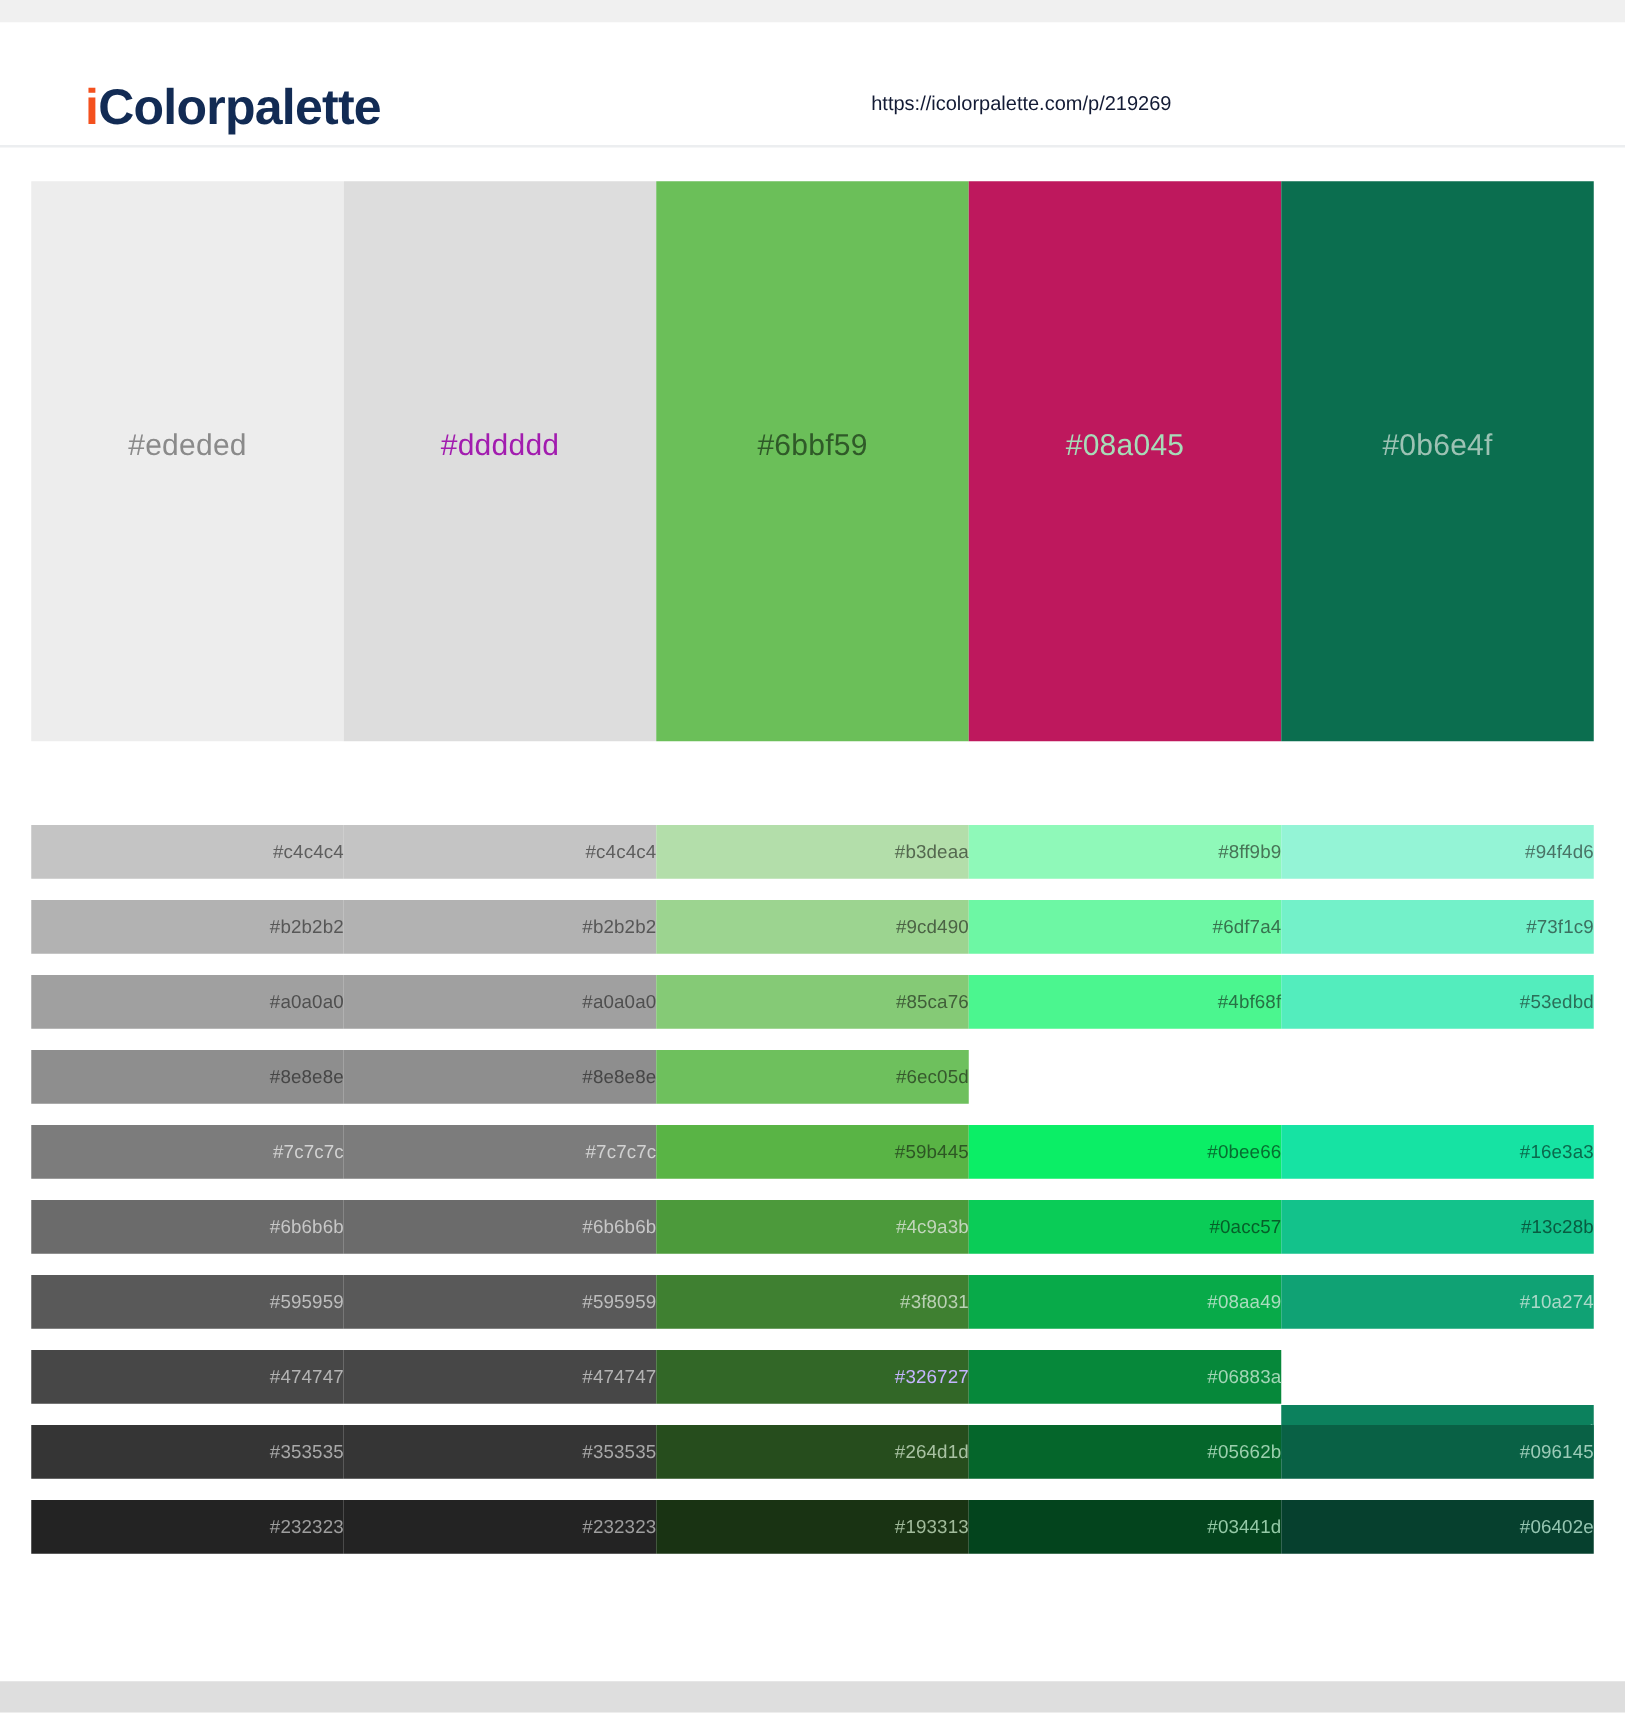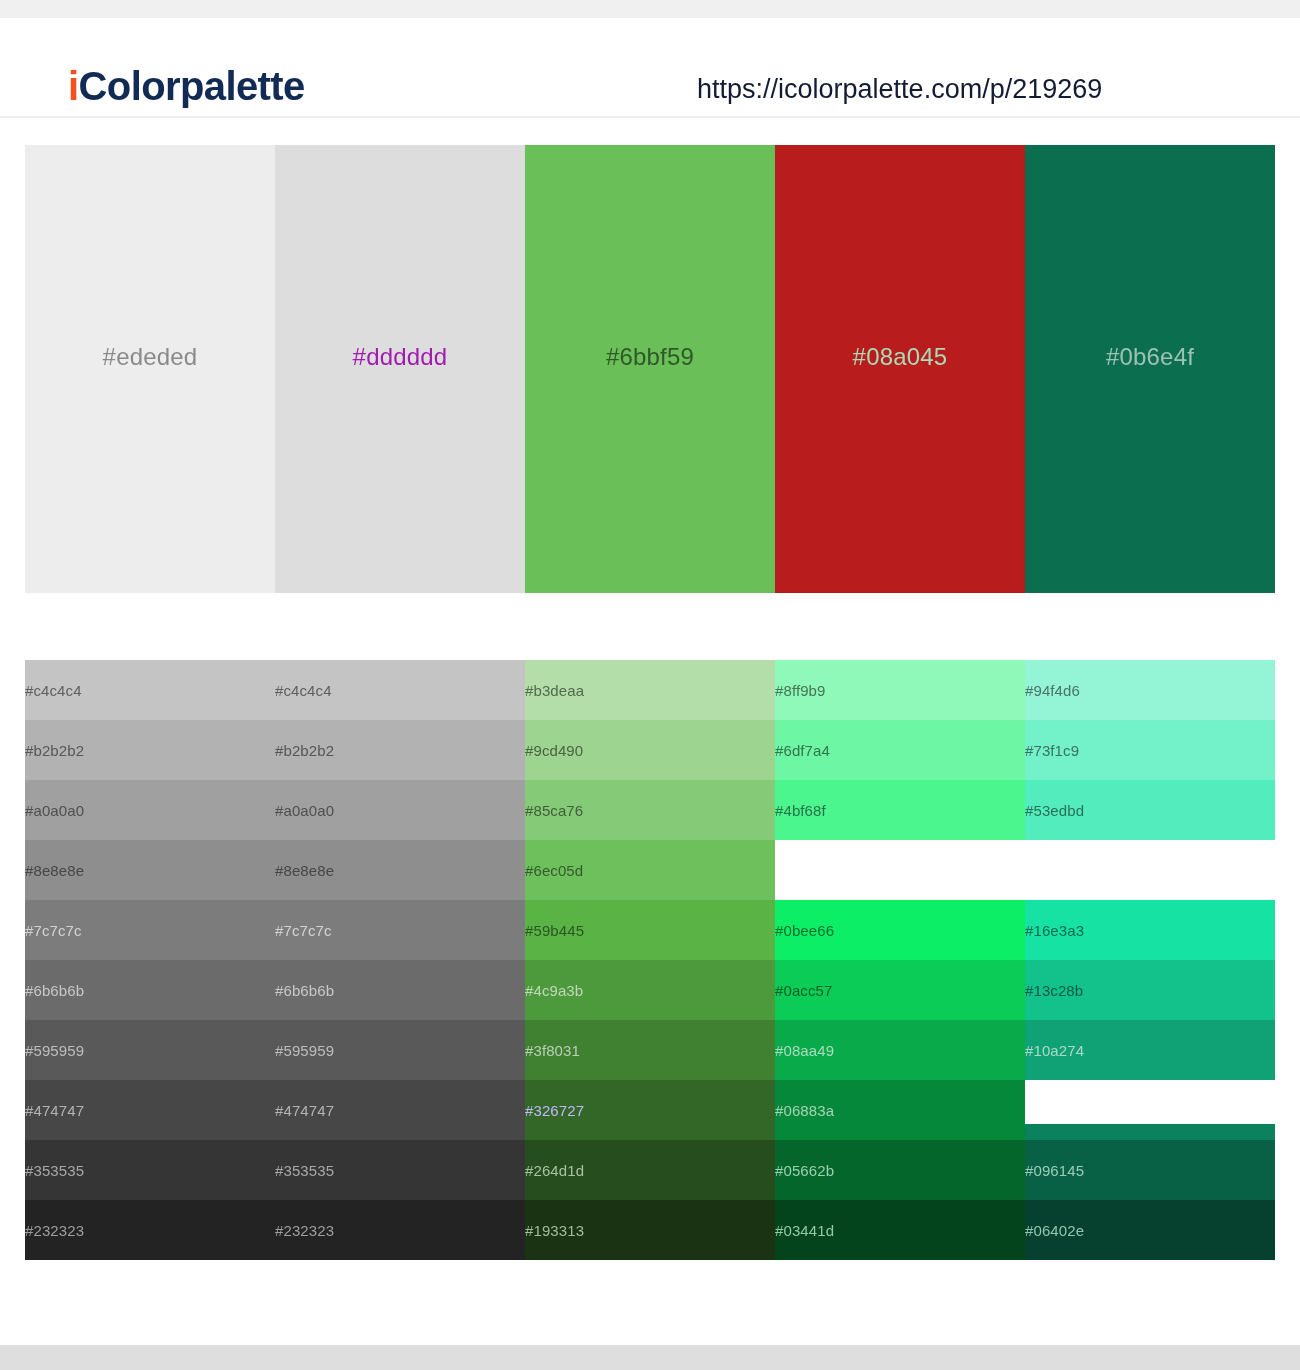--- a/index.html
+++ b/index.html
@@ -45,7 +45,7 @@
     position: absolute;
     left: 697px;
     top: 58px;
-    font-size: 27px;
+    font-size: 16px;
     color: #131b35;
     line-height: 1;
     white-space: nowrap;

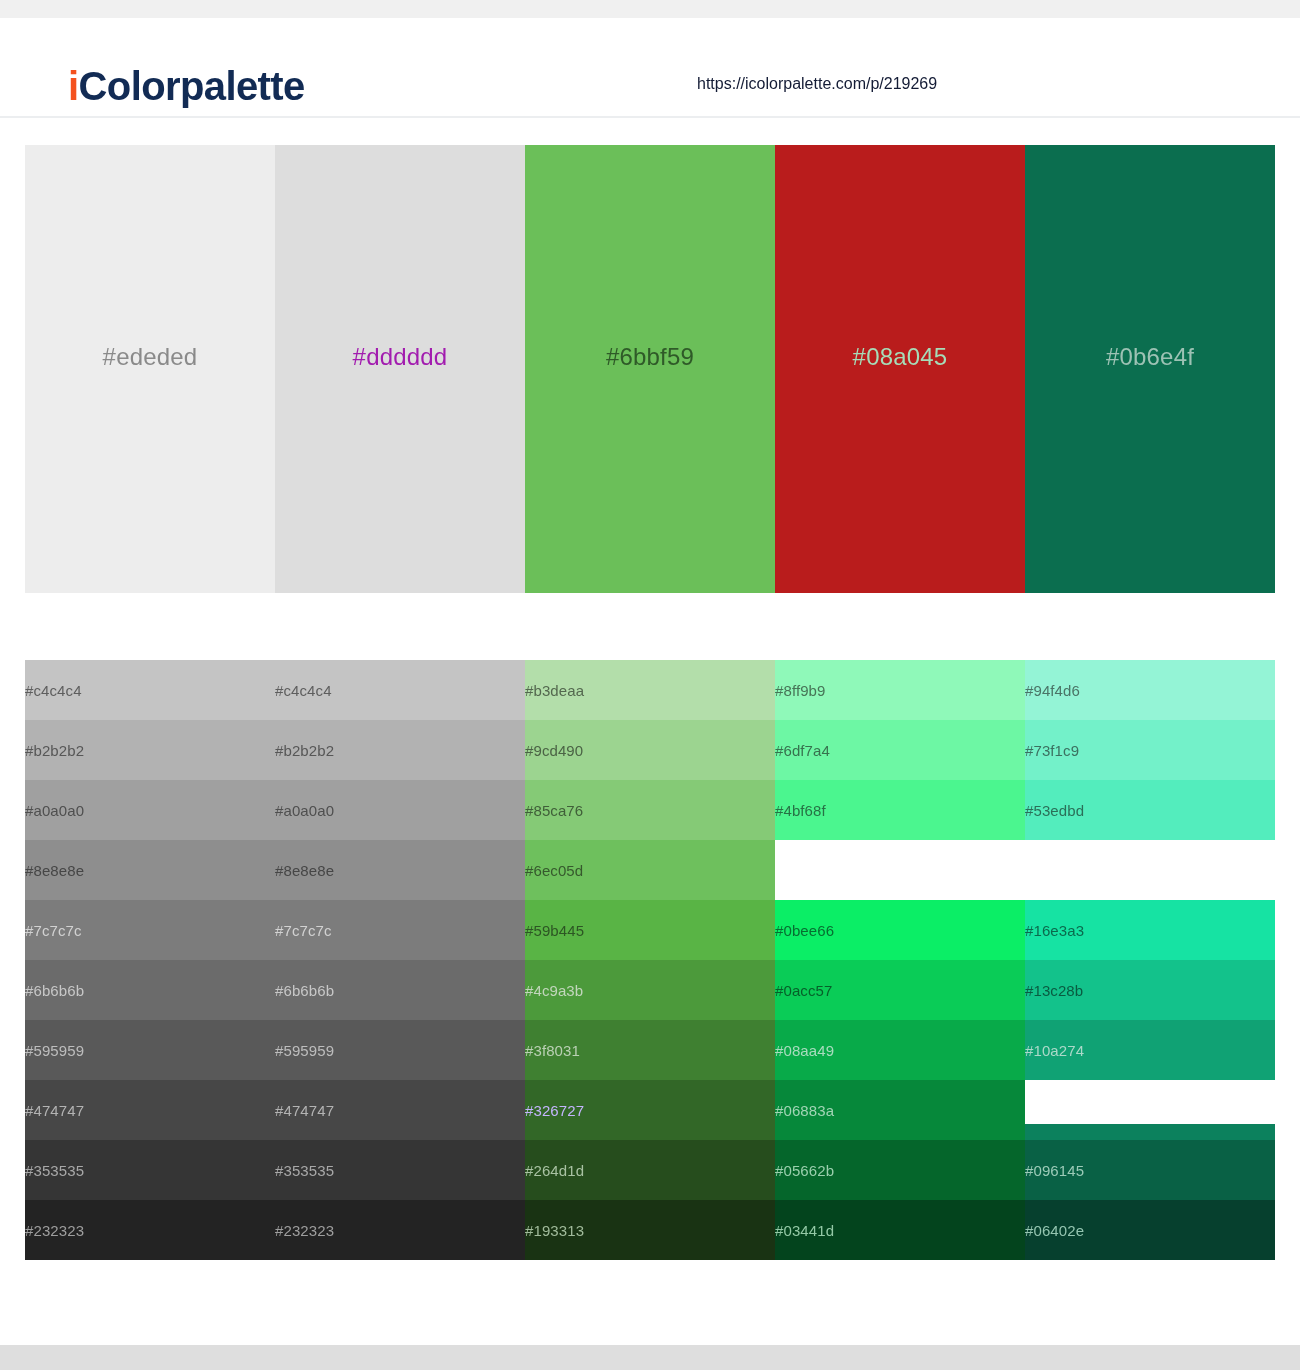--- a/index.html
+++ b/index.html
@@ -132,7 +132,7 @@
     <div class="palette-swatch" style="background: rgb(107, 191, 89);">
       <span class="hexlabel" style="color: rgb(47, 90, 40);">#6bbf59</span>
     </div>
-    <div class="palette-swatch" style="background: #b91c1c;">
+    <div class="palette-swatch" style="background: #be185d;">
       <span class="hexlabel" style="color: rgb(166, 220, 184);">#08a045</span>
     </div>
     <div class="palette-swatch" style="background: rgb(11, 110, 79);">

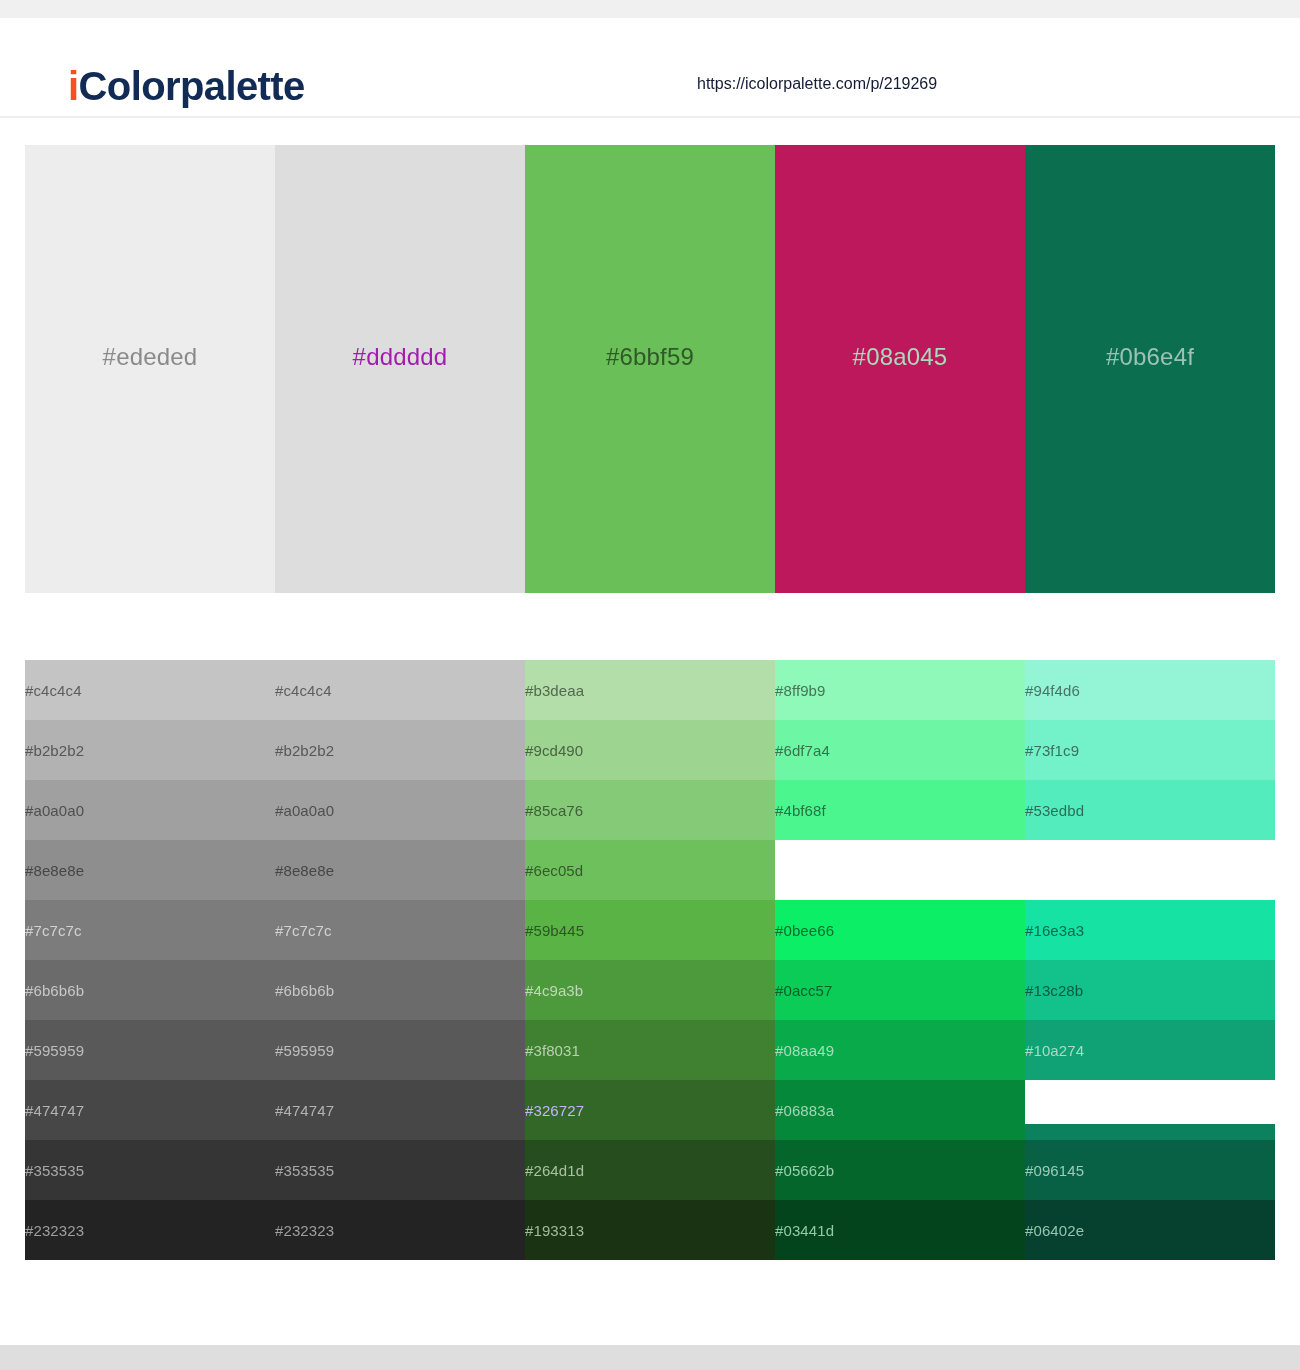--- a/index.html
+++ b/index.html
@@ -89,10 +89,10 @@
   }
   .shade-cell {
     width: 250px;
-    height: 60px;
+    height: 43px;
     display: flex;
     align-items: center;
-    justify-content: flex-start;
+    justify-content: flex-end;
   }
   .shade-cell .hexlabel {
     font-size: 15px;

